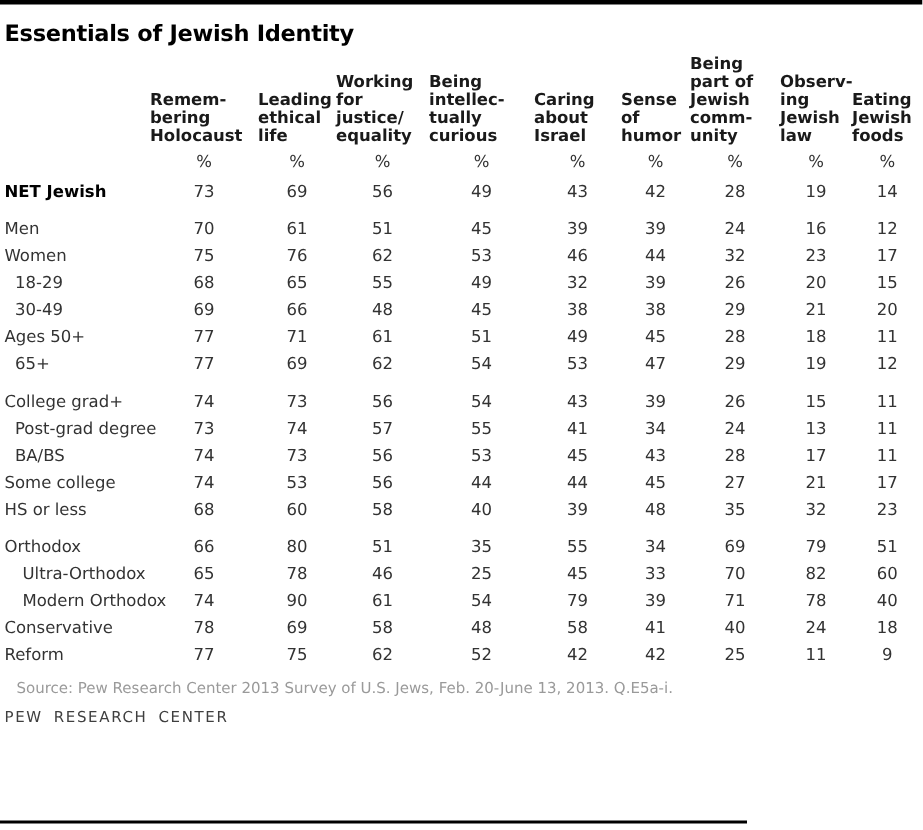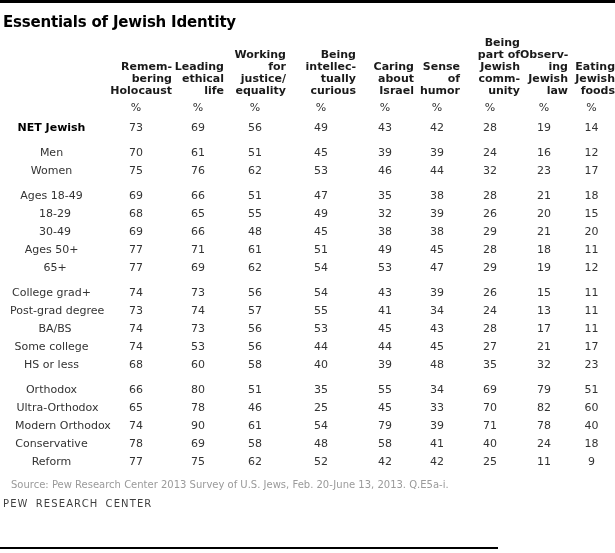--- a/index.html
+++ b/index.html
@@ -29,7 +29,7 @@
   th.col-h {
     font-size: 11px; line-height: 12px;
     font-weight: bold; color: #1a1a1a;
-    vertical-align: bottom; text-align: right;
+    vertical-align: bottom; text-align: left;
     white-space: pre-line;
     padding: 0 0 1px 0;
   }

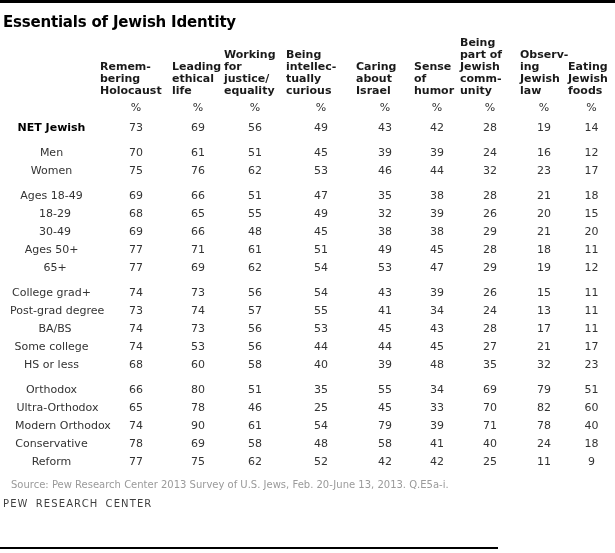--- a/index.html
+++ b/index.html
@@ -44,7 +44,7 @@
     vertical-align: middle; padding: 0;
   }
   tbody td.row-label {
-    text-align: center; white-space: nowrap;
+    text-align: left; white-space: nowrap;
     padding-left: 3px;
   }
   tbody td.indent-1 { padding-left: 10px; }

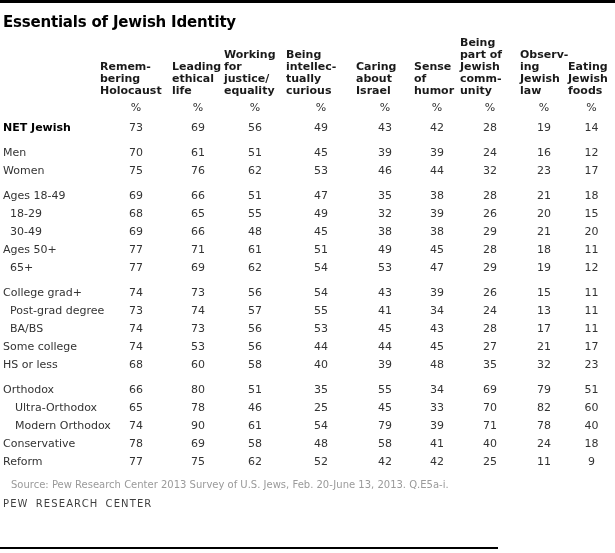--- a/index.html
+++ b/index.html
@@ -175,18 +175,6 @@
           <td>23</td>
           <td>17</td>
         </tr>
-        <tr class="gap-above">
-          <td class="row-label">Ages 18-49</td>
-          <td>69</td>
-          <td>66</td>
-          <td>51</td>
-          <td>47</td>
-          <td>35</td>
-          <td>38</td>
-          <td>28</td>
-          <td>21</td>
-          <td>18</td>
-        </tr>
         <tr>
           <td class="row-label indent-1">18-29</td>
           <td>68</td>

